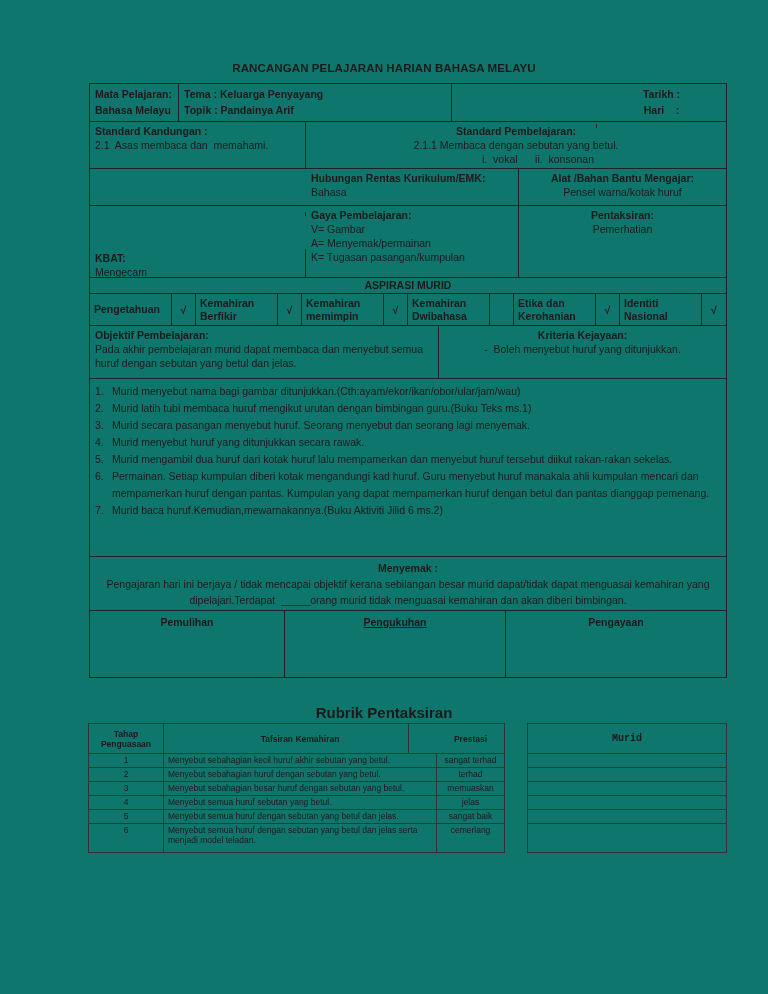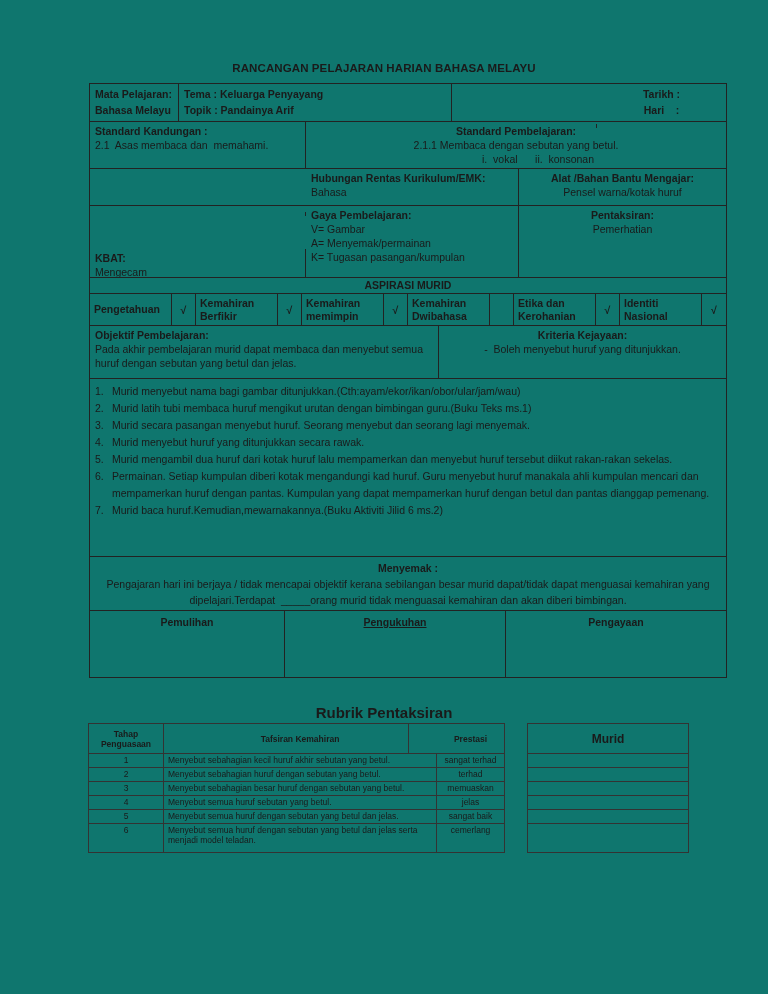--- a/index.html
+++ b/index.html
@@ -86,8 +86,8 @@
   .rr{height:14px;}
   .rr6{height:28px;}
   .mtable2{
-    position:absolute;left:527px;top:723px;width:162px;
-    border:1px solid #333;box-sizing:border-box;font-size:12px;line-height:10px;
+    position:absolute;left:527px;top:723px;width:200px;
+    border:1px solid #333;box-sizing:border-box;font-size:10px;line-height:10px;font-family:Liberation Mono, monospace;
   }
 </style>
 </head>

